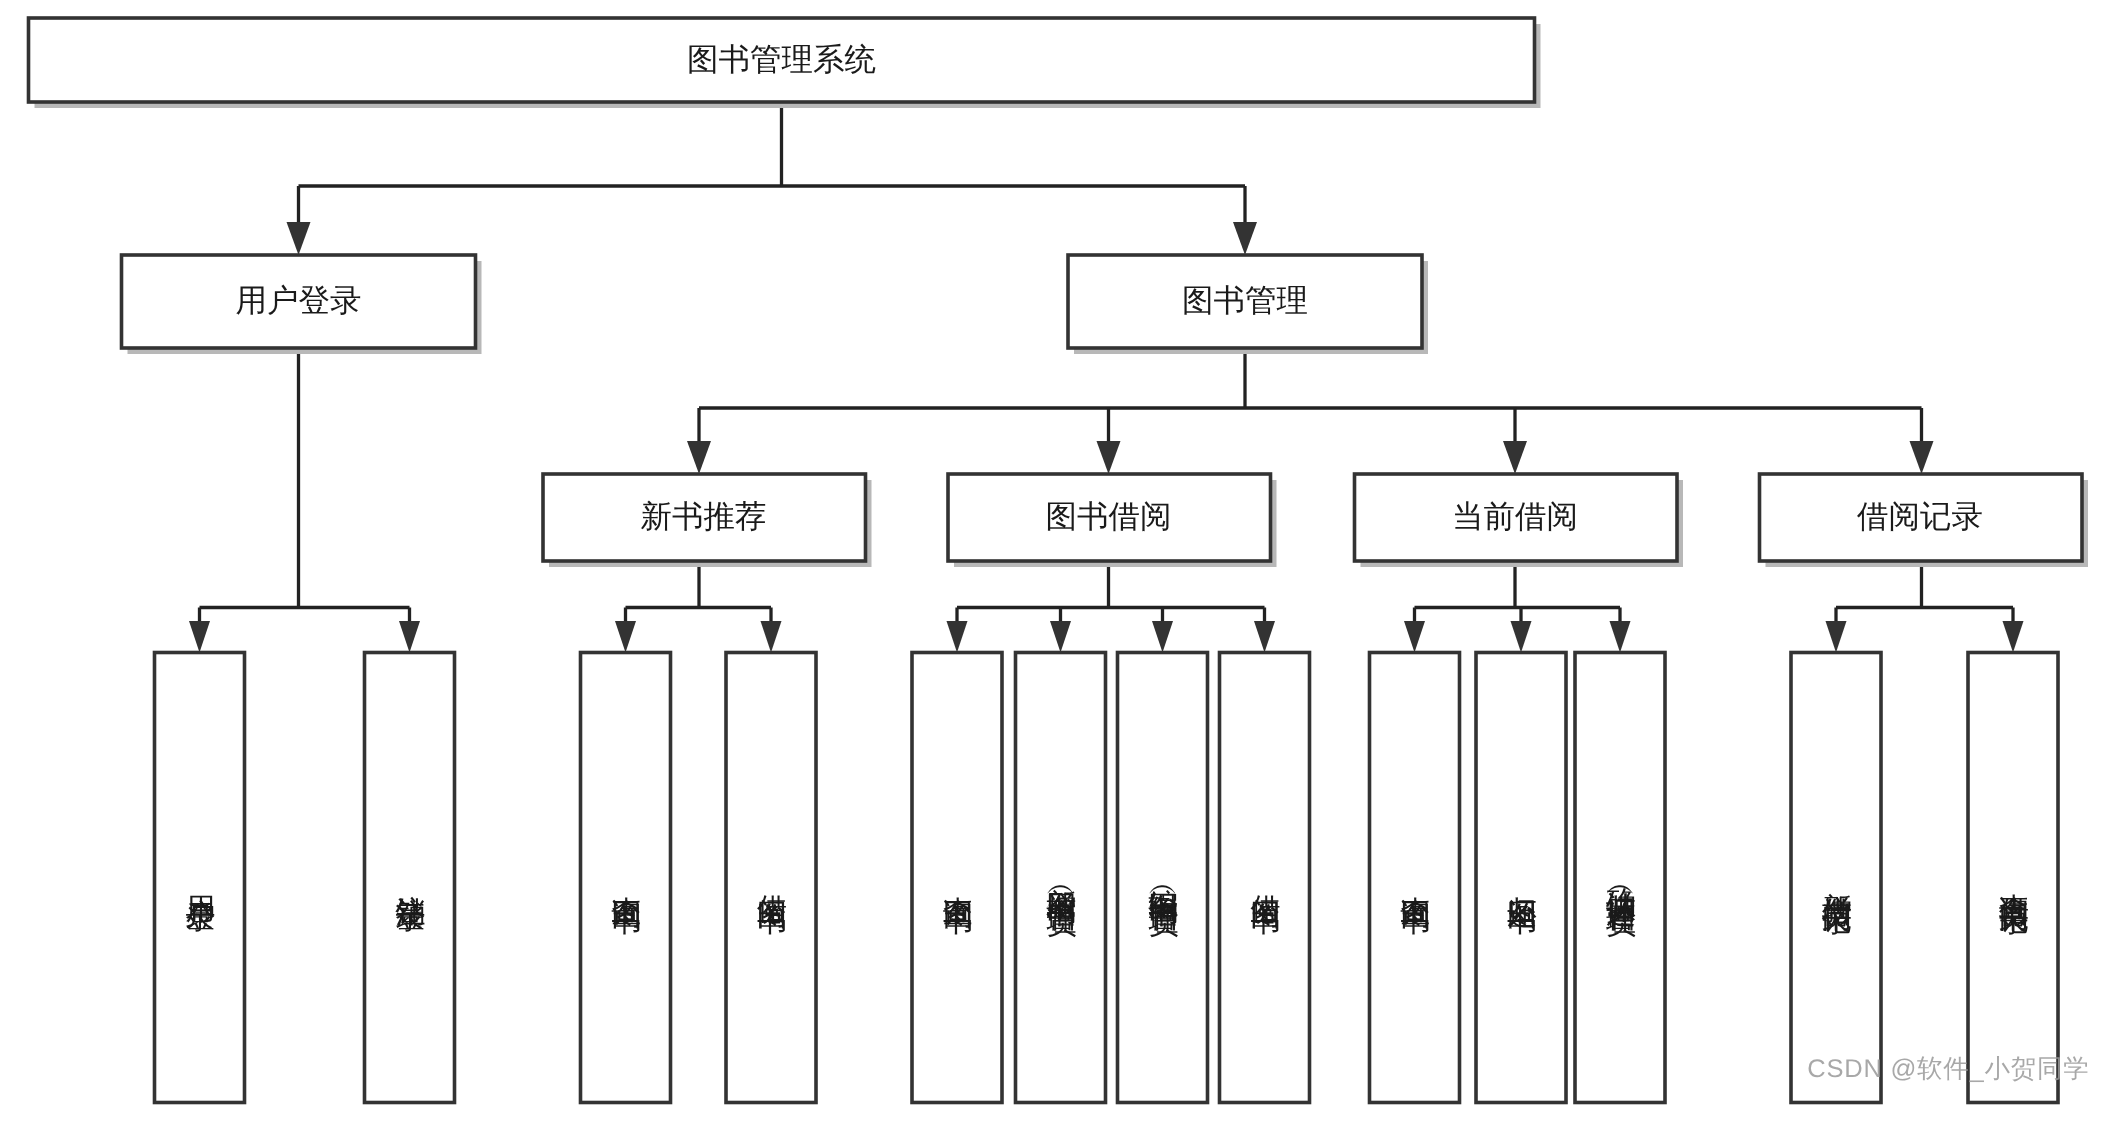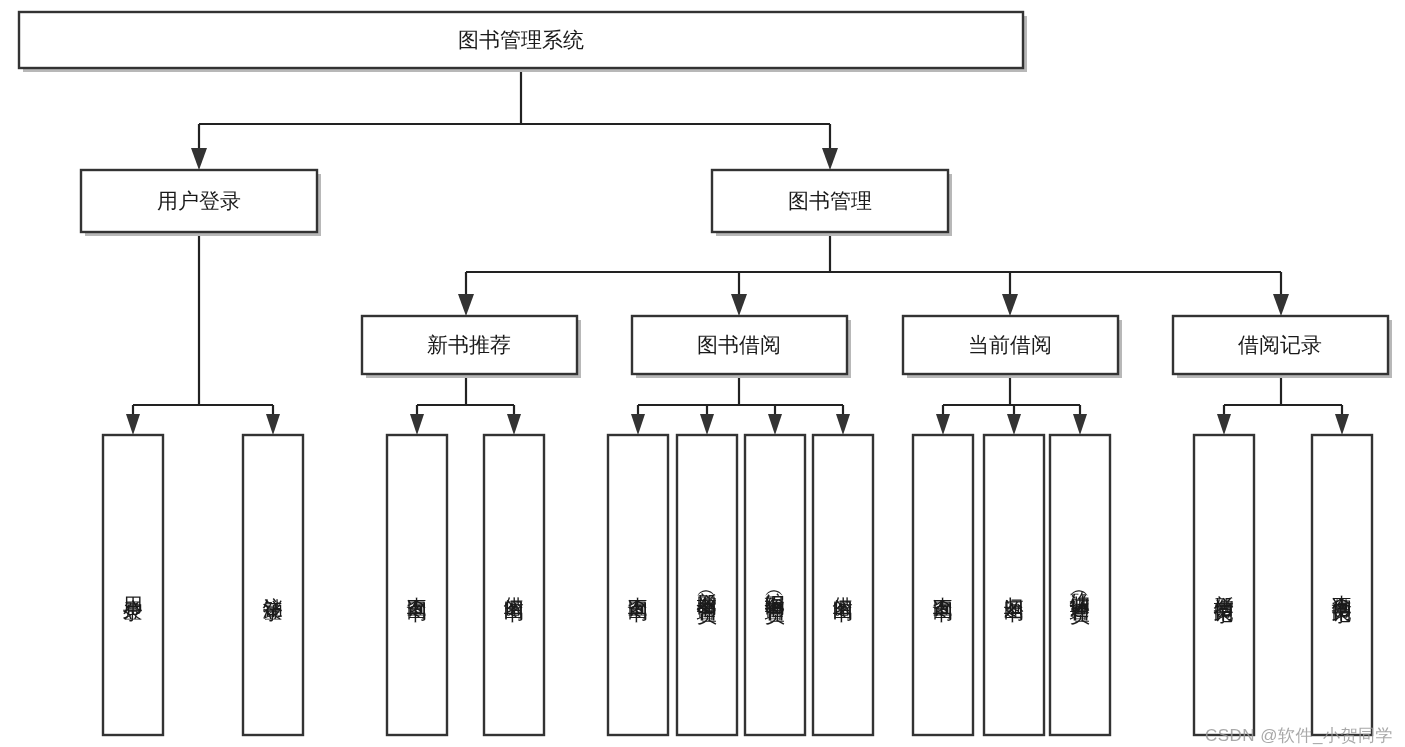--- a/index.html
+++ b/index.html
@@ -70,7 +70,7 @@
   .watermark {
     position: absolute;
     right: 12px;
-    bottom: 0;
+    bottom: 23px;
     font-family: "Liberation Sans", "DejaVu Sans", sans-serif;
     font-size: 17px;
     color: #9a9a9a;

